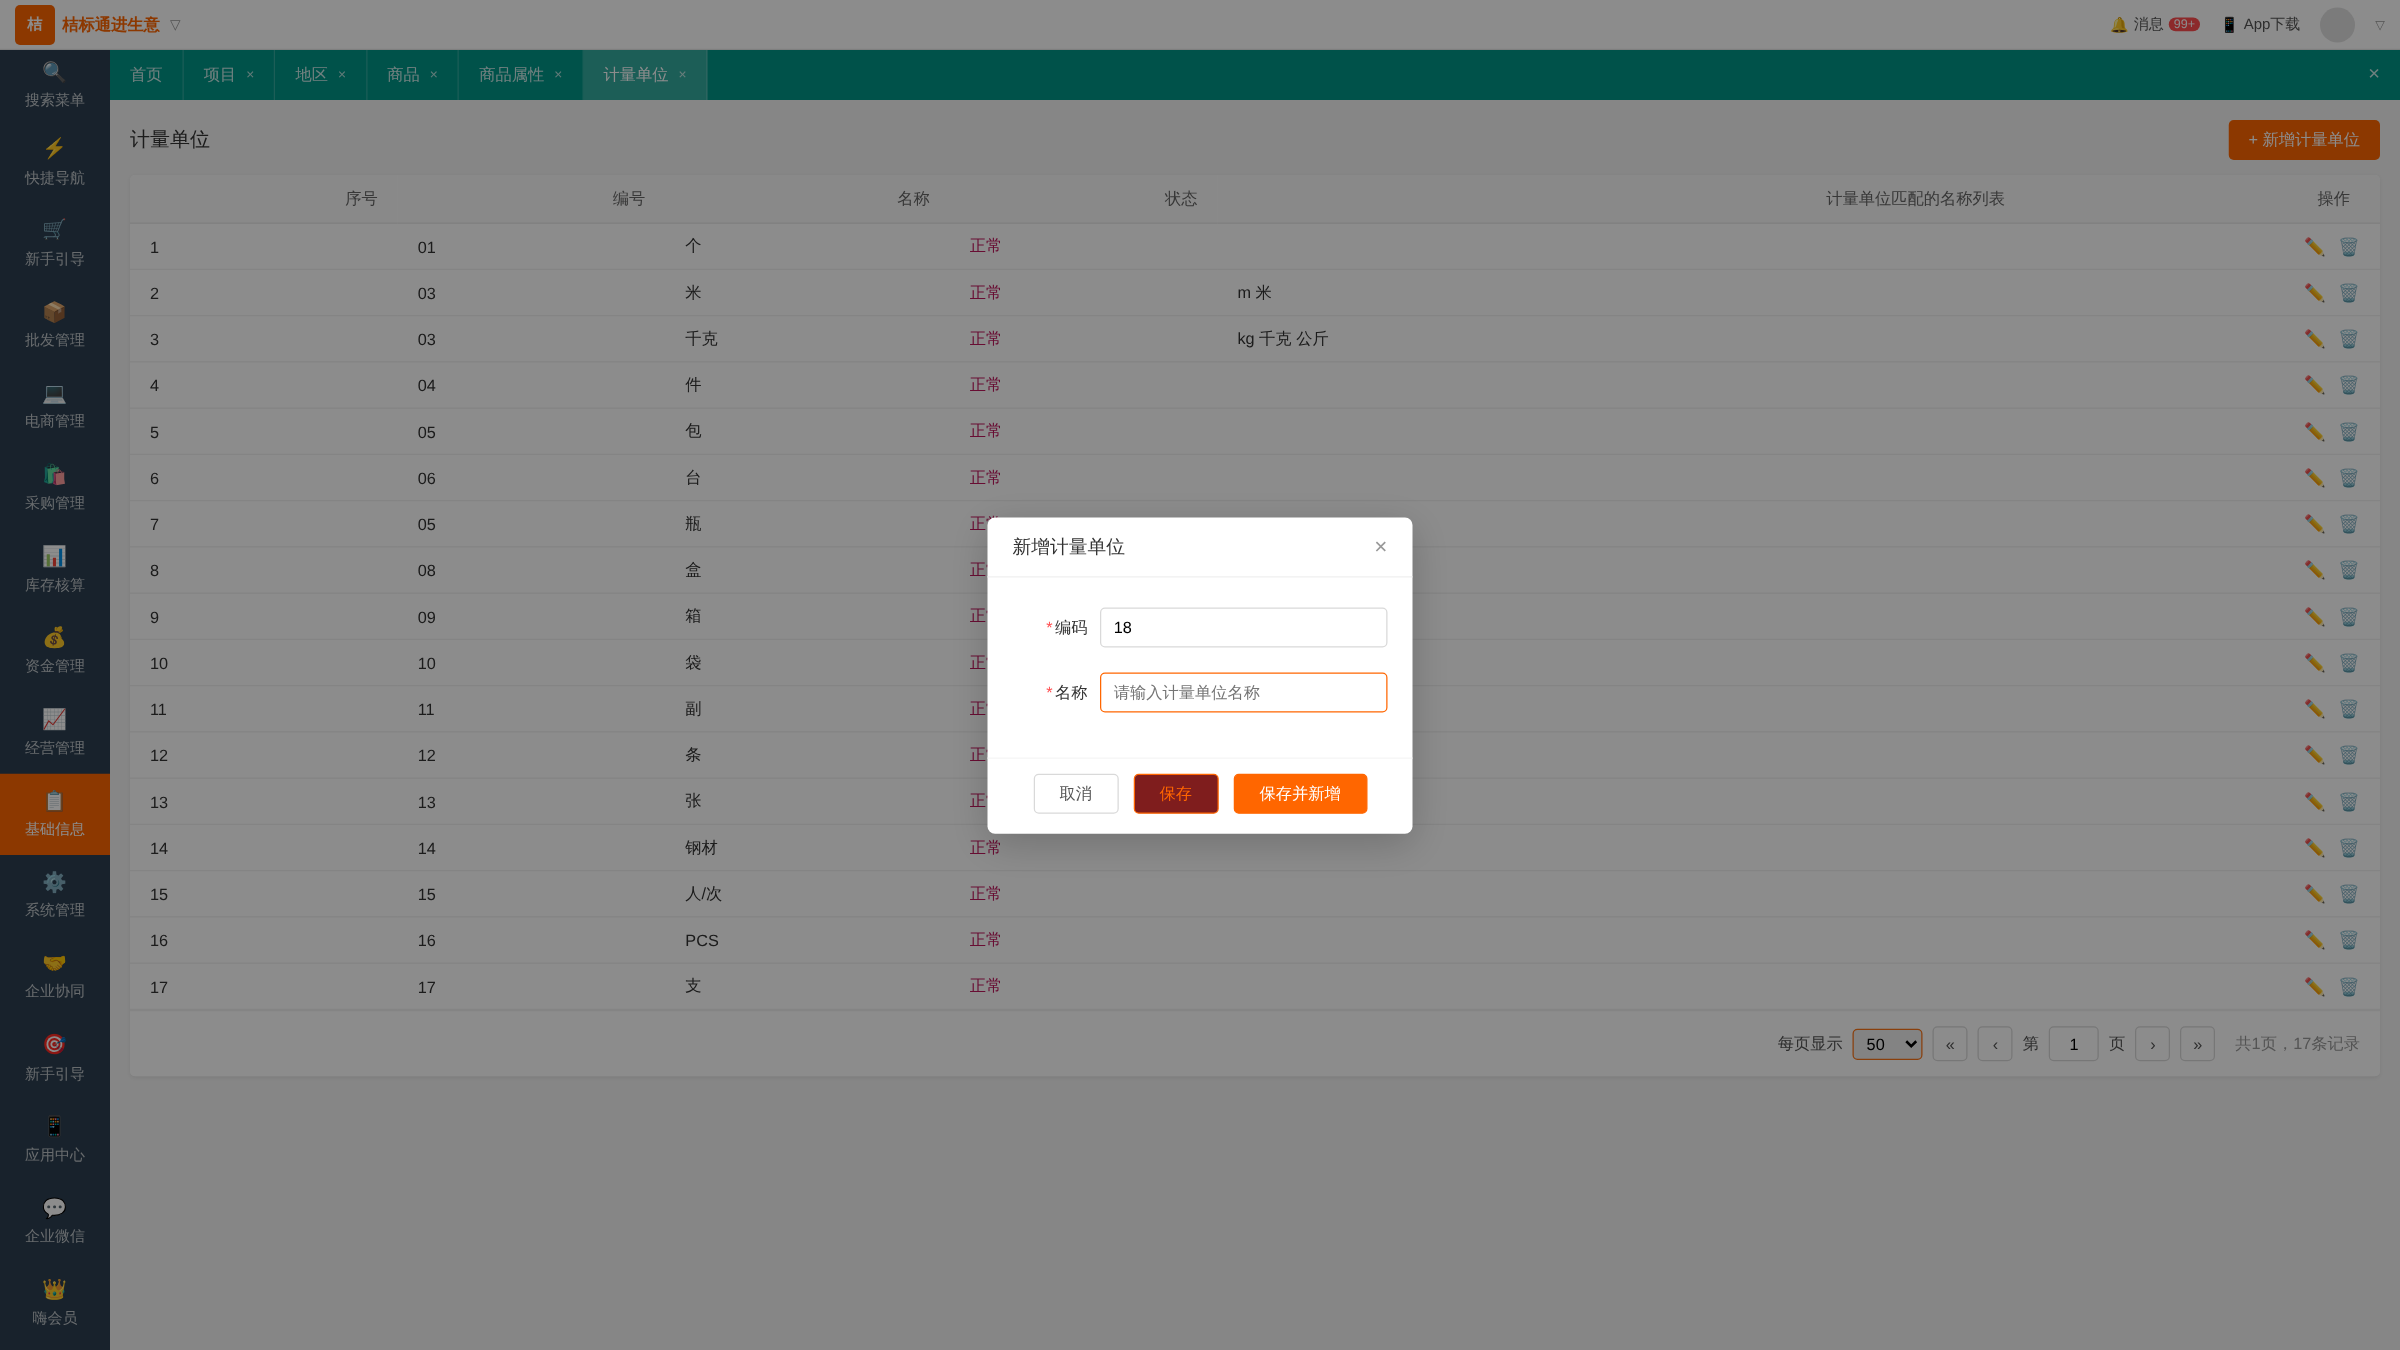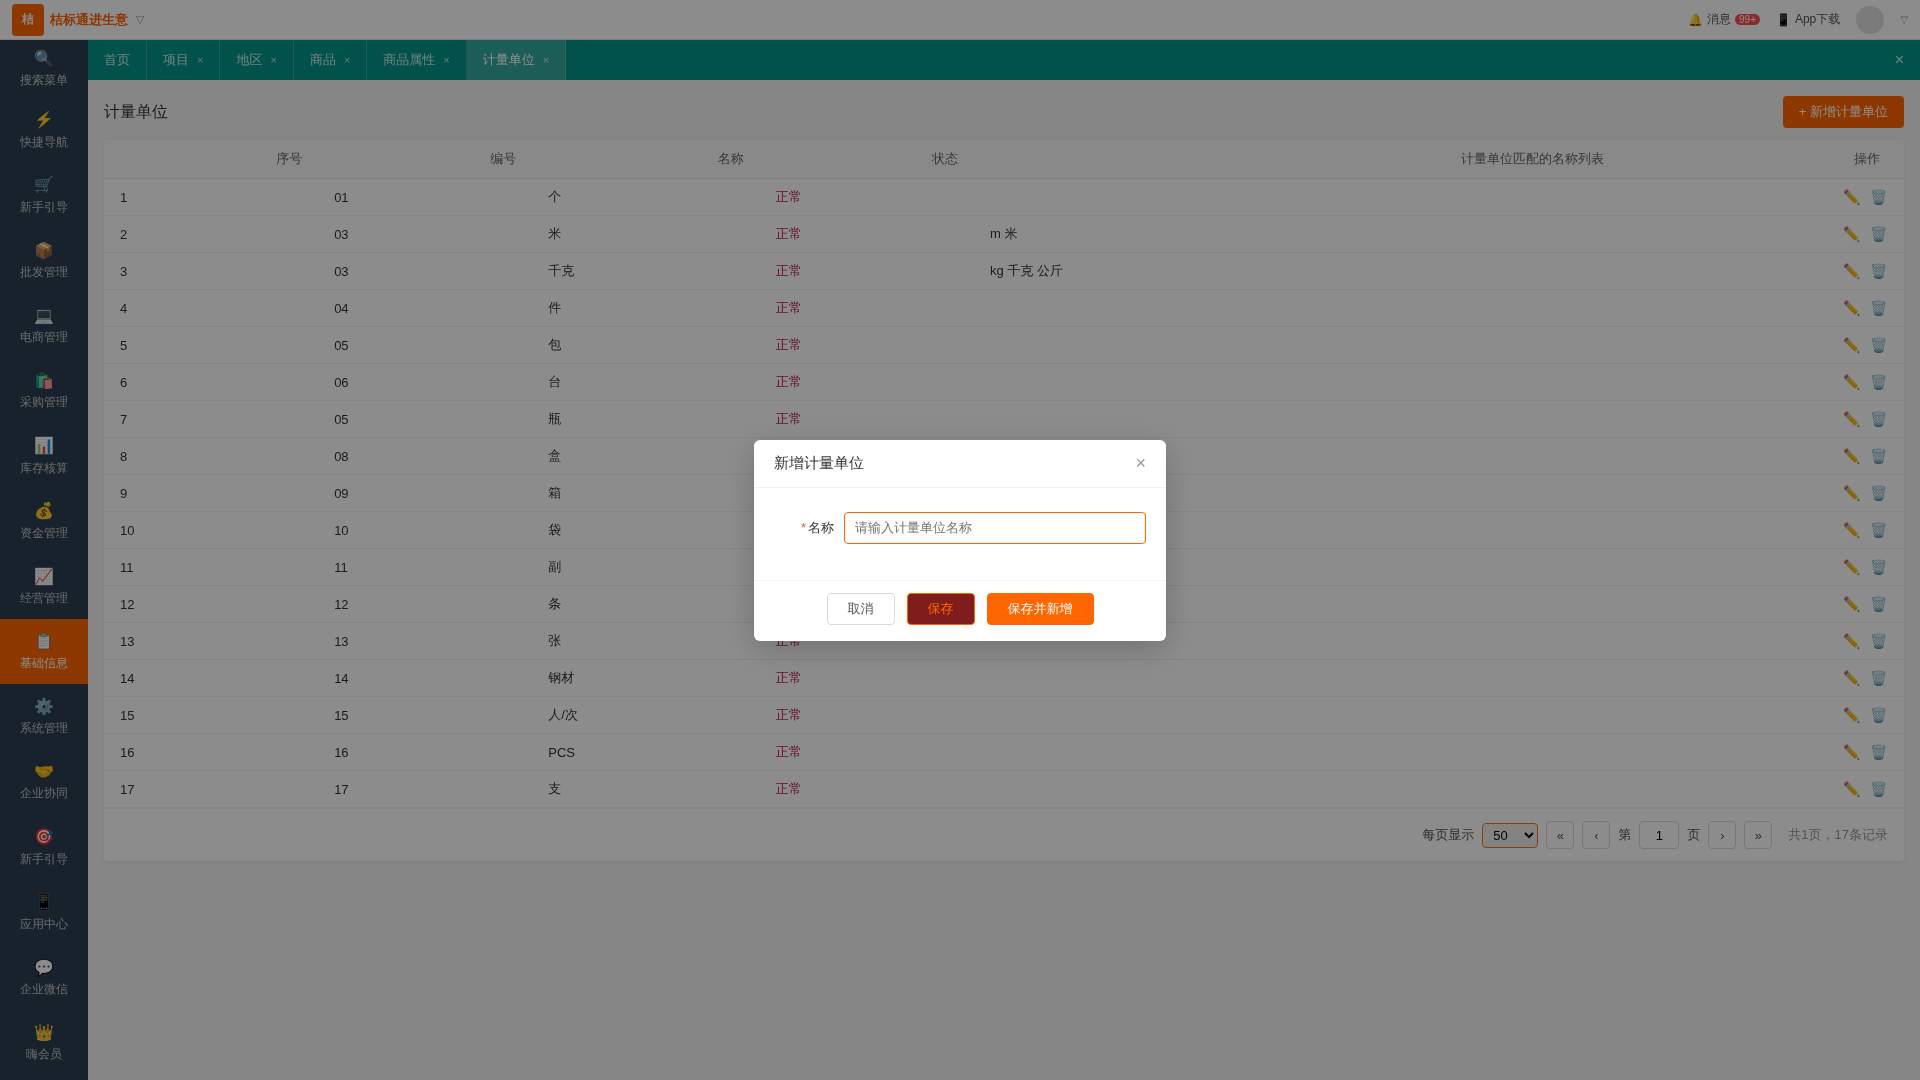--- a/index.html
+++ b/index.html
@@ -66,7 +66,7 @@
     .overlay { position: fixed; inset: 0; background: rgba(0,0,0,0.45); z-index: 100; display: flex; align-items: center; justify-content: center; }
 
     
-    .modal { background: white; border-radius: 6px; width: 412px; box-shadow: 0 8px 32px rgba(0,0,0,0.2); }
+    .modal { background: white; border-radius: 6px; width: 340px; box-shadow: 0 8px 32px rgba(0,0,0,0.2); }
     .modal-header { padding: 14px 20px; border-bottom: 1px solid #f0f0f0; display: flex; align-items: center; justify-content: space-between; }
     .modal-title { font-size: 15px; font-weight: 500; color: #333; }
     .modal-close { cursor: pointer; color: #999; font-size: 18px; line-height: 1; }

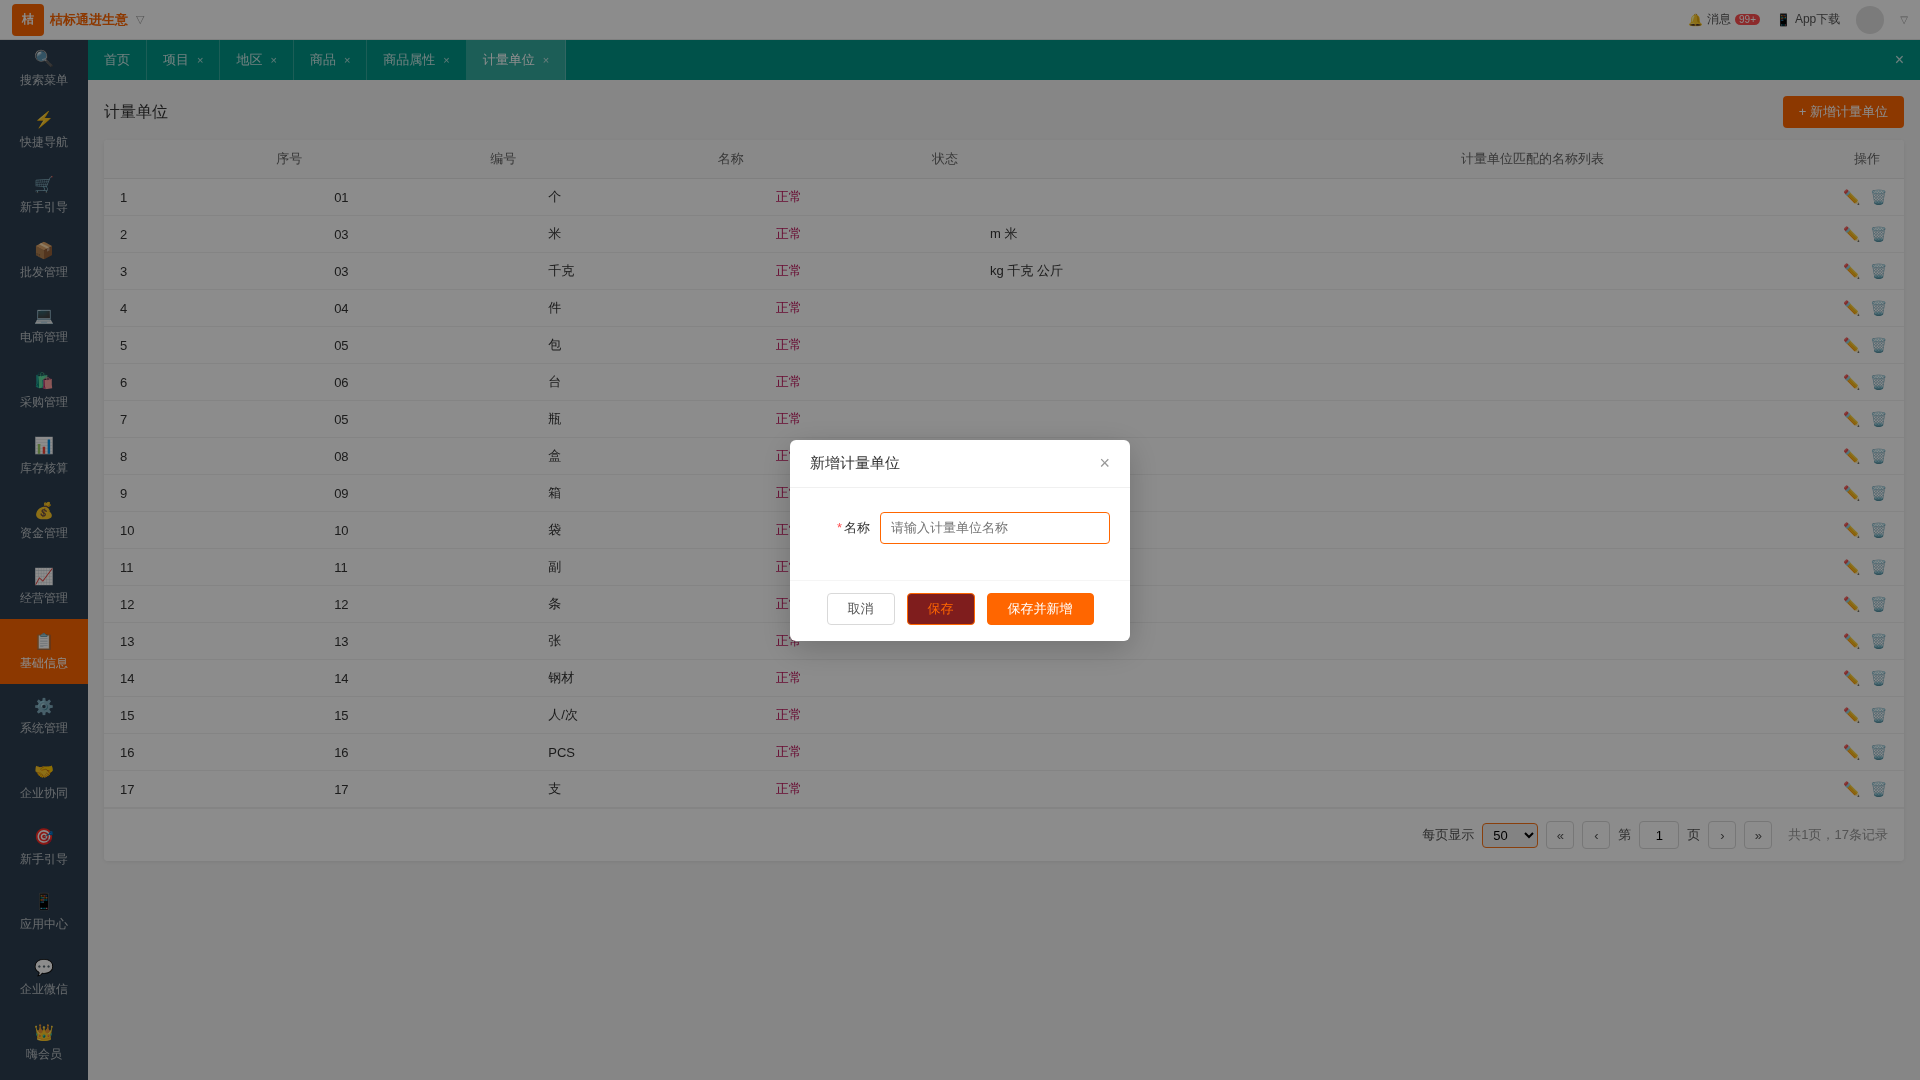--- a/index.html
+++ b/index.html
@@ -484,6 +484,12 @@
     <div class="modal-body">
       <div class="form-row">
         <label class="form-label">
+          <span class="required">*</span><span>编码</span>
+        </label>
+        <input class="form-input" type="text" value="18" style="">
+      </div>
+      <div class="form-row">
+        <label class="form-label">
           <span class="required">*</span><span>名称</span>
         </label>
         <input class="form-input highlighted" type="text" placeholder="请输入计量单位名称" style="">

